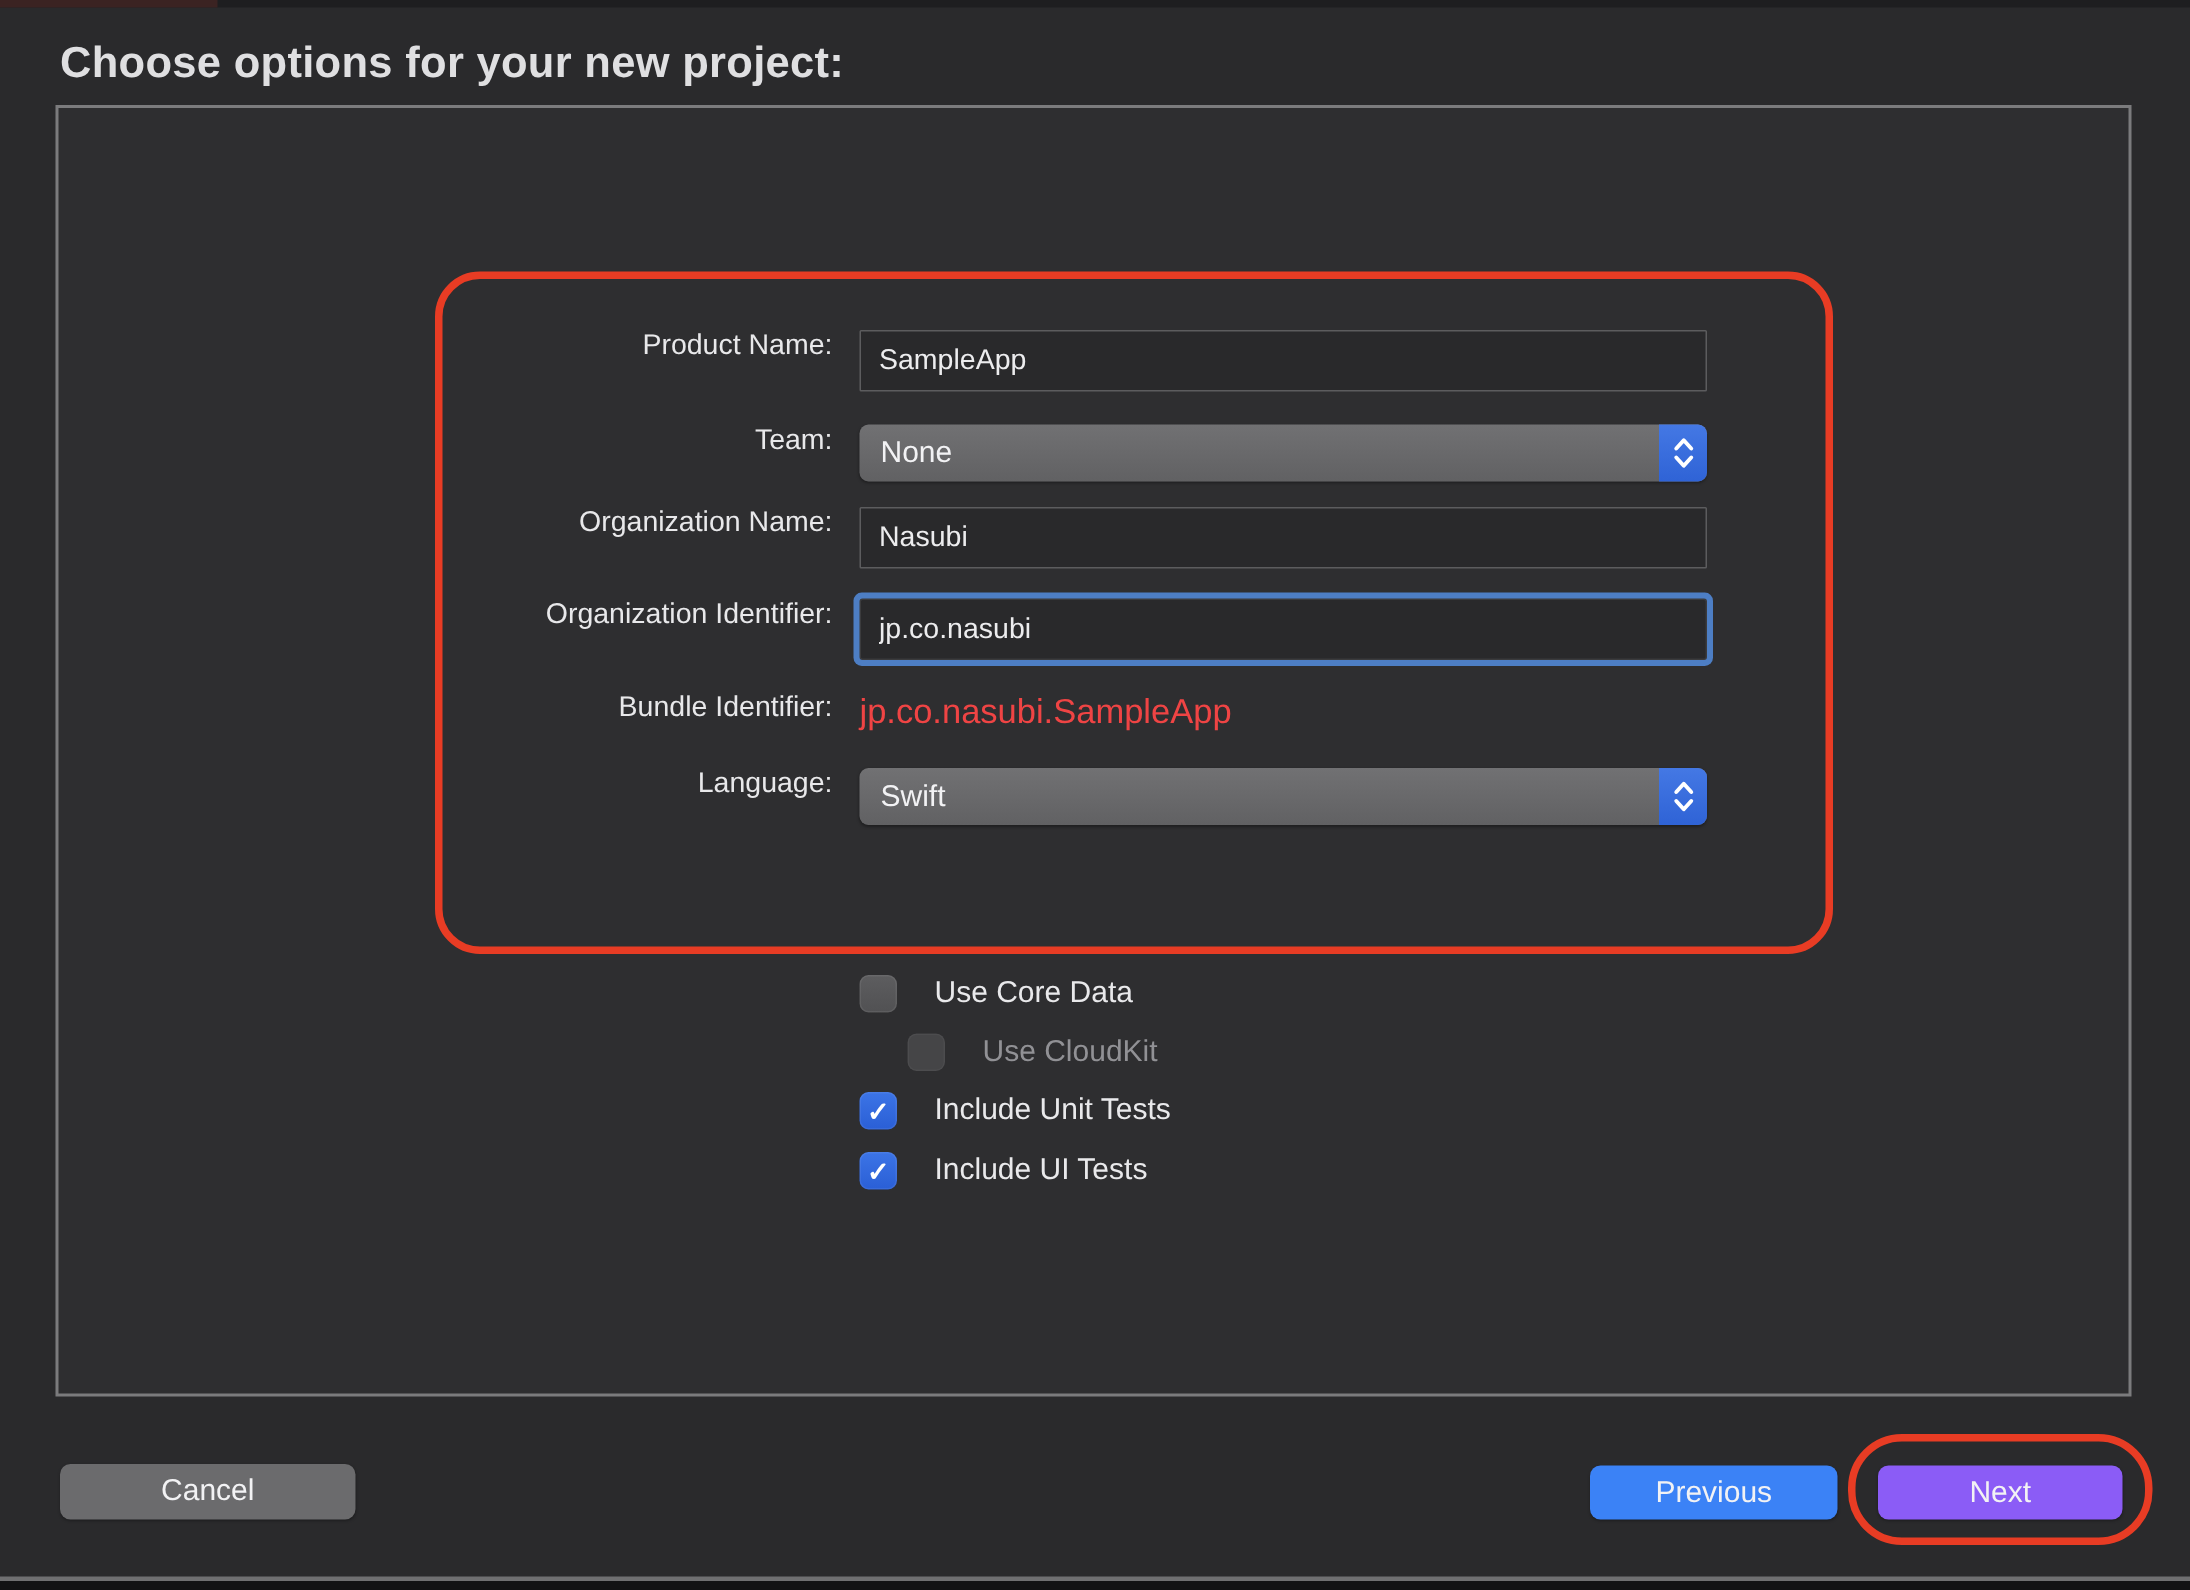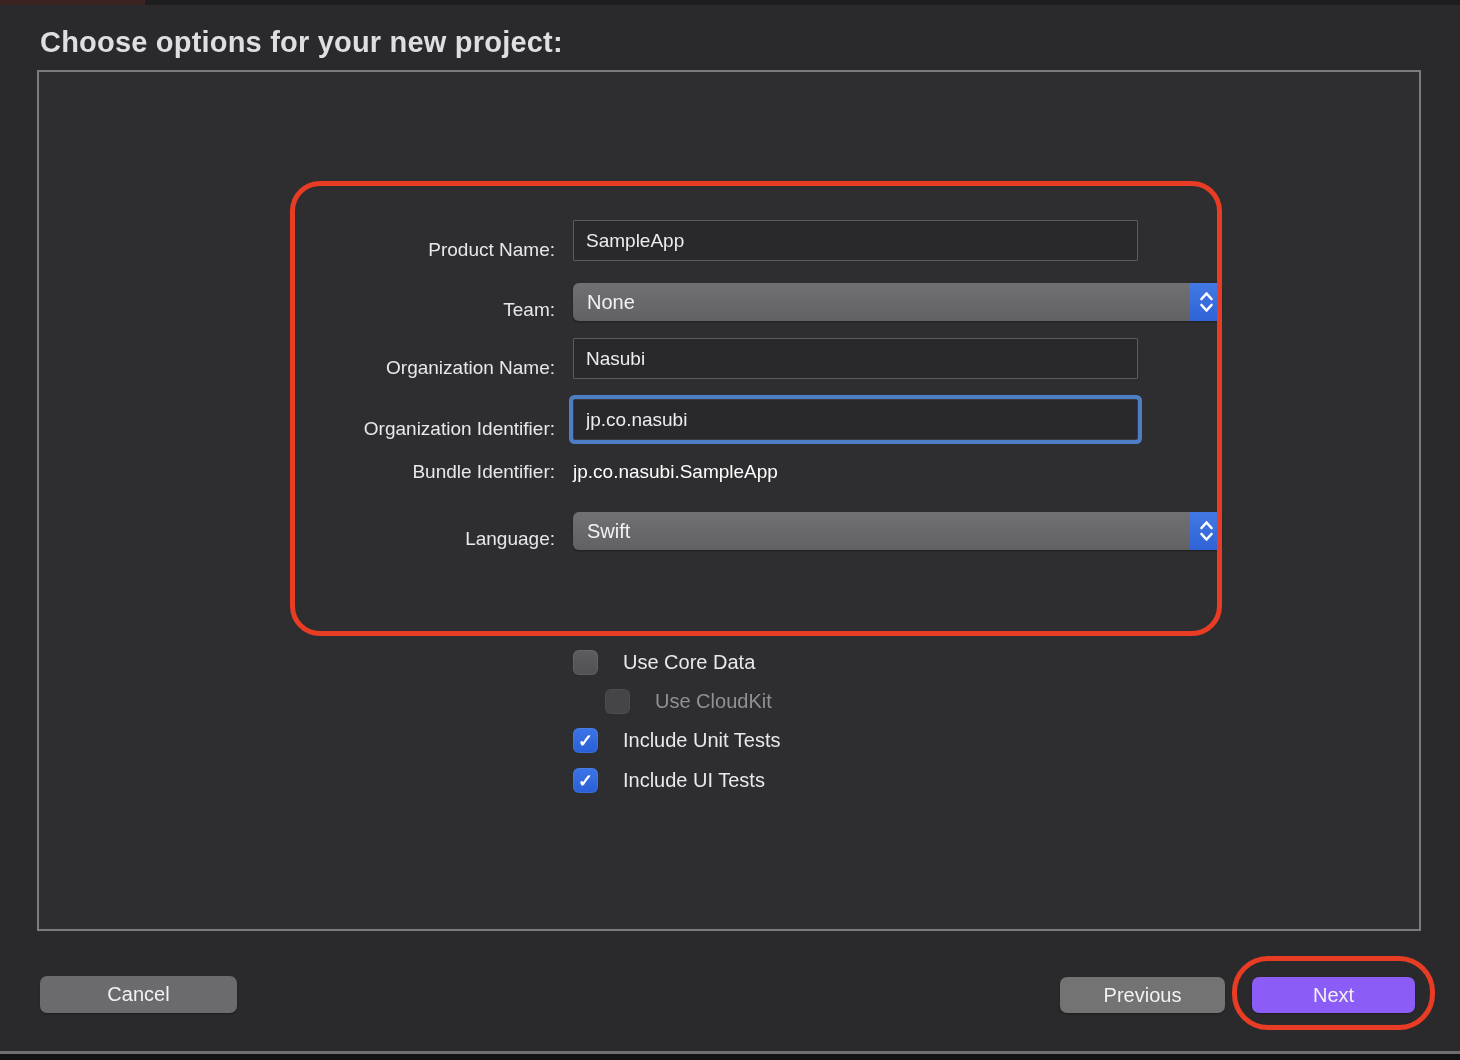--- a/index.html
+++ b/index.html
@@ -24,7 +24,7 @@
   .next-annotation{left:1232px;top:956px;width:203px;height:74px;border-radius:36px;}
 
   
-  .frow{position:absolute;left:37px;display:flex;align-items:flex-end;z-index:2;}
+  .frow{position:absolute;left:37px;display:flex;align-items:flex-start;z-index:2;}
   .flabel{width:518px;text-align:right;font-size:19px;color:#e8e8ea;flex:none;}
   .fcontrol{margin-left:18px;flex:none;}
 

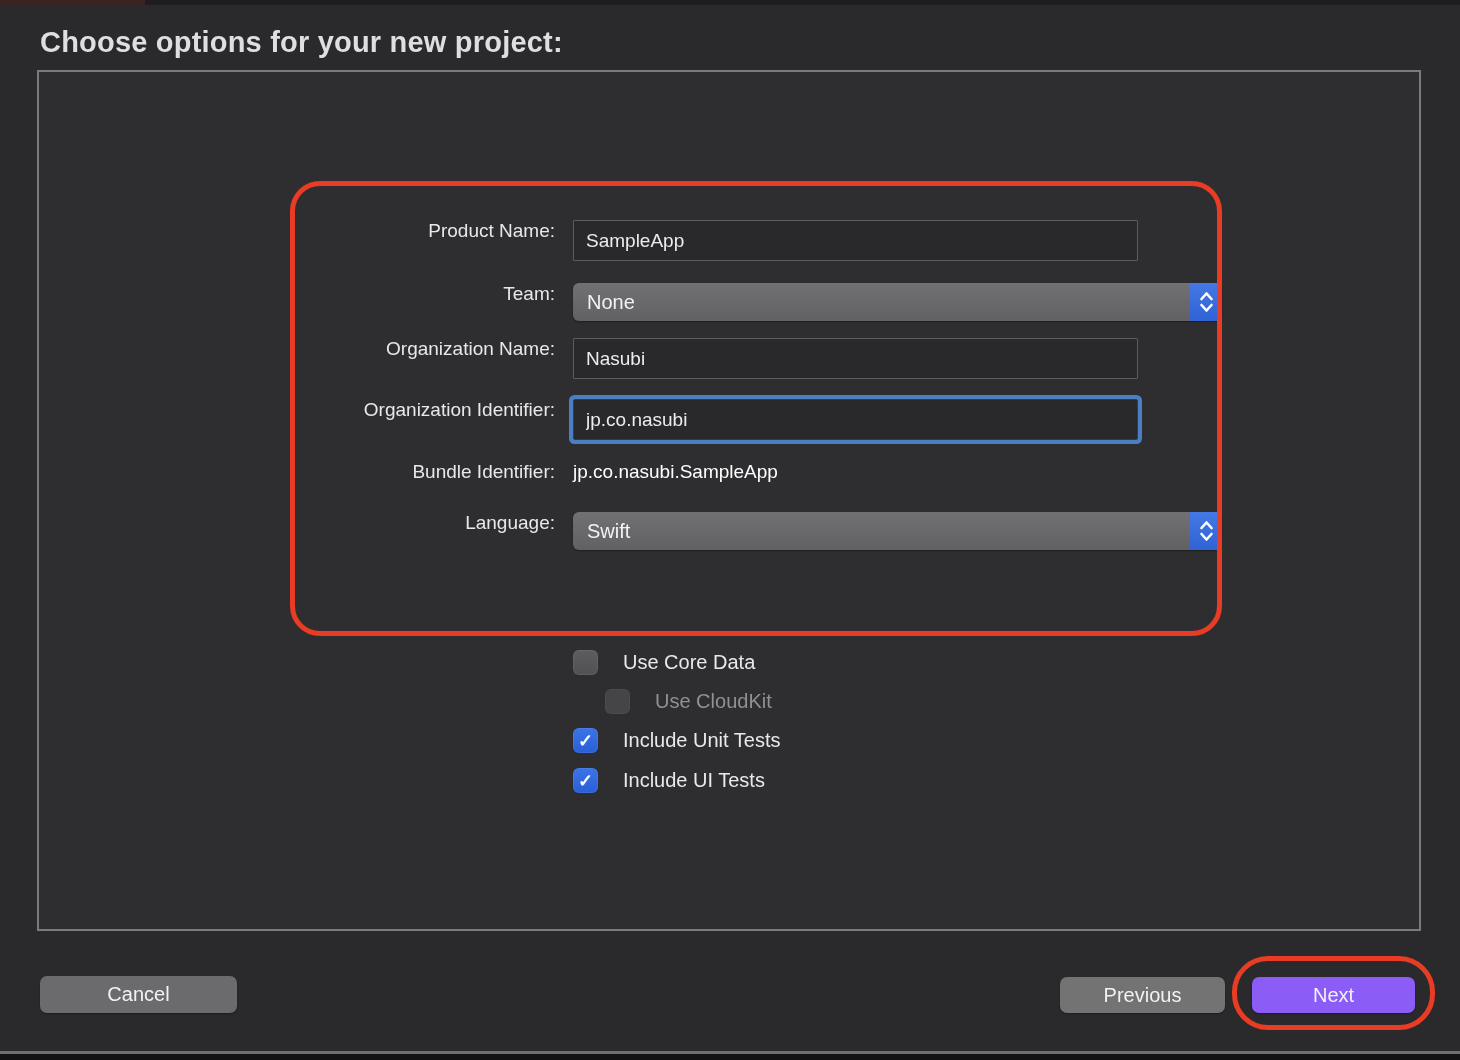--- a/index.html
+++ b/index.html
@@ -33,7 +33,7 @@
     padding:0 12px;font-family:"Liberation Sans",sans-serif;outline:none;}
   .ftext.focused{border:1px solid #3b3b3d;box-shadow:0 0 0 4px #4d7ec4;border-radius:2px;}
 
-  .fselect{width:649px;height:38px;box-sizing:border-box;position:relative;
+  .fselect{width:565px;height:38px;box-sizing:border-box;position:relative;
     background:linear-gradient(#717173,#616163);border-radius:6px;
     display:flex;align-items:center;padding-left:14px;color:#f2f2f4;font-size:20px;
     box-shadow:0 1px 2px rgba(0,0,0,.35);cursor:default;}

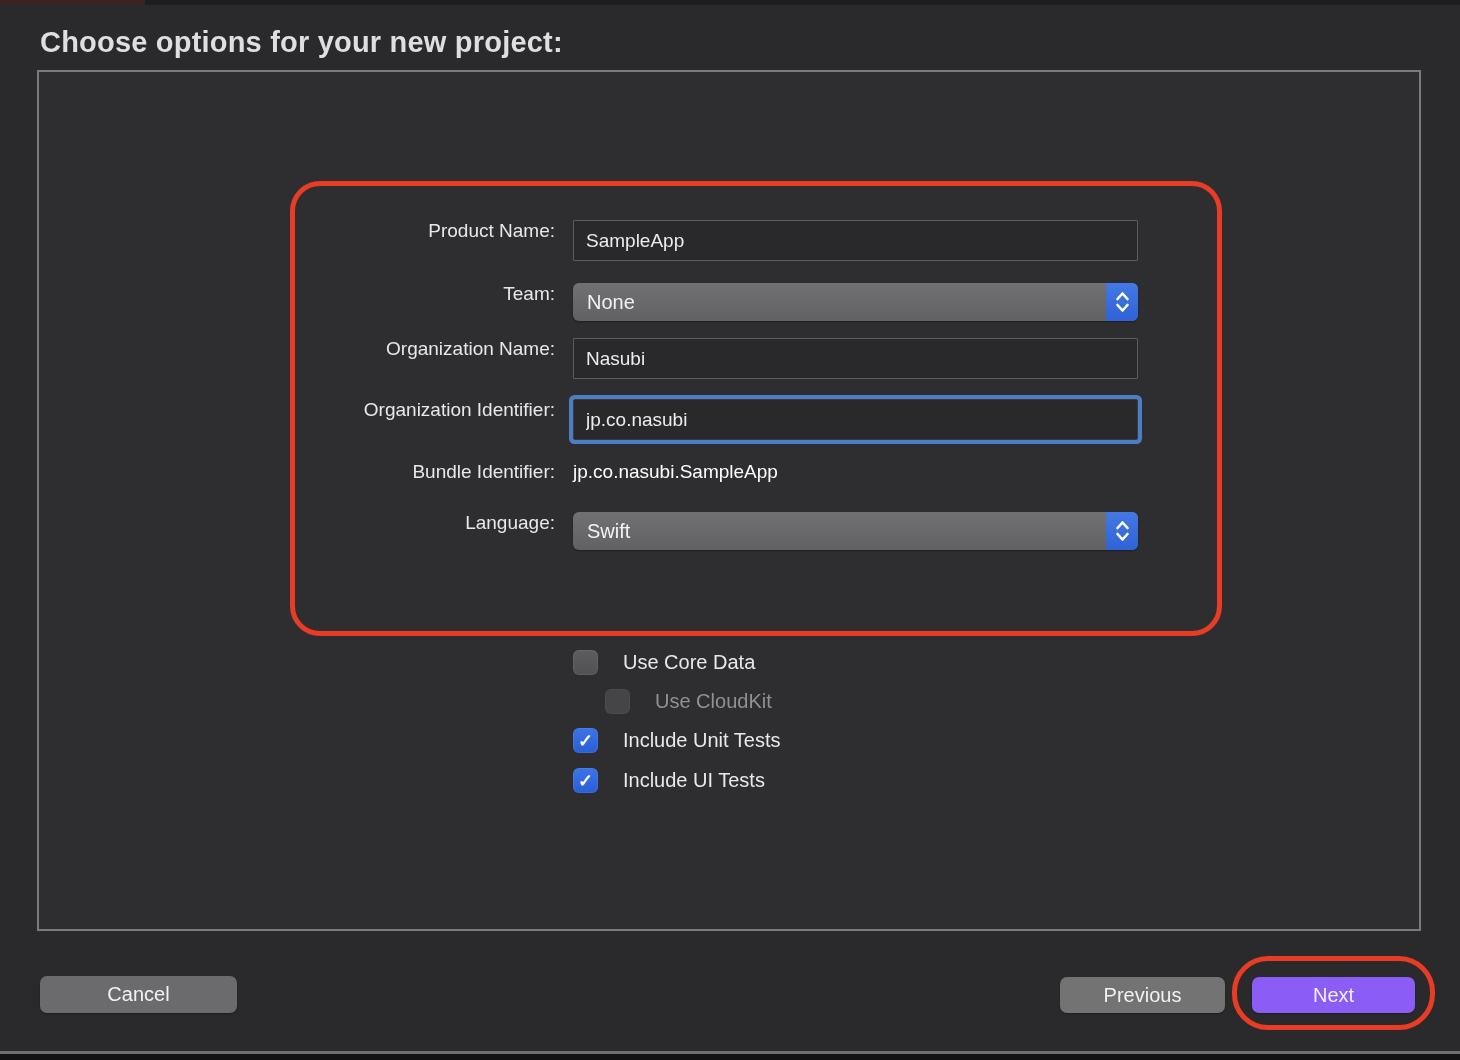--- a/index.html
+++ b/index.html
@@ -41,7 +41,7 @@
     background:linear-gradient(#4478e4,#2f63d6);border-radius:0 6px 6px 0;
     display:flex;align-items:center;justify-content:center;}
 
-  .fstatic{font-size:19px;color:#ffffff;}
+  .fstatic{font-size:23px;color:#ef4444;}
 
   
   .cbrow{position:absolute;display:flex;align-items:center;gap:25px;z-index:2;}

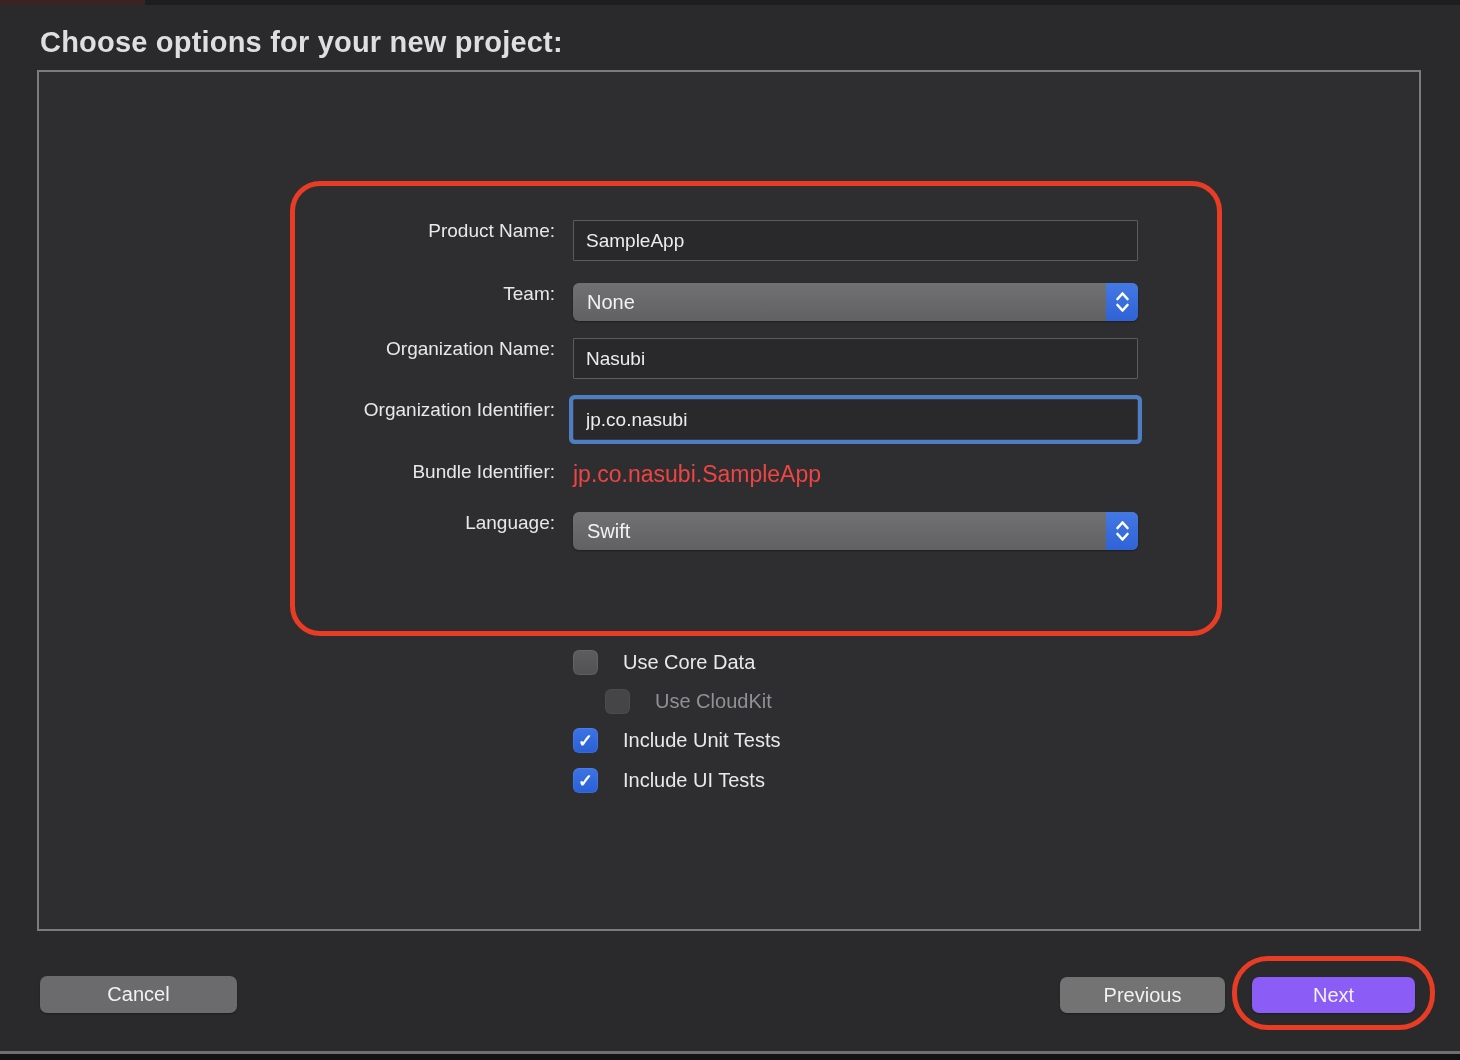--- a/index.html
+++ b/index.html
@@ -61,7 +61,7 @@
     color:#f2f2f4;font-family:"Liberation Sans",sans-serif;cursor:default;z-index:6;
     box-shadow:0 1px 2px rgba(0,0,0,.3);}
   .btn-cancel{left:40px;top:976px;width:197px;height:37px;background:#6b6b6d;}
-  .btn-previous{left:1060px;top:977px;width:165px;height:36px;background:#737373;}
+  .btn-previous{left:1060px;top:977px;width:165px;height:36px;background:#3b82f6;}
   .btn-next{left:1252px;top:977px;width:163px;height:36px;background:#8b5cf6;}
 </style>
 </head>

